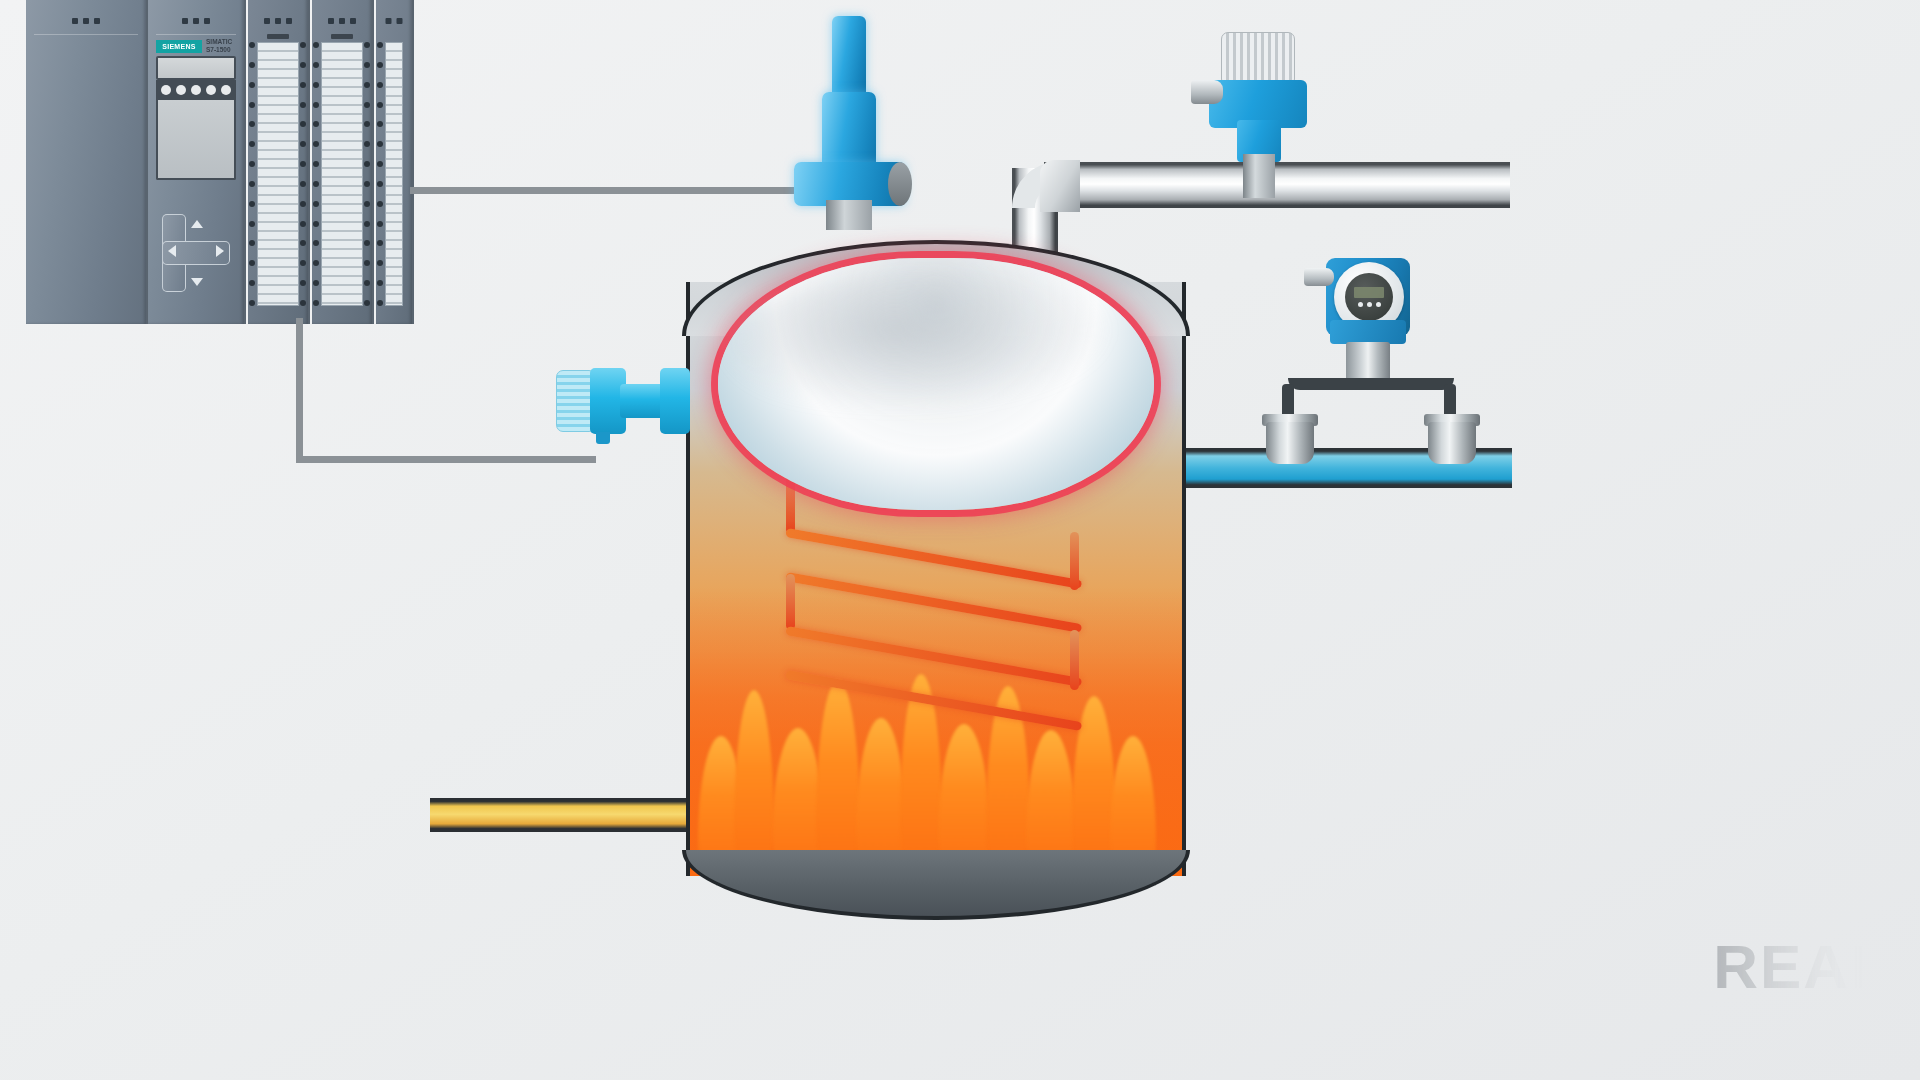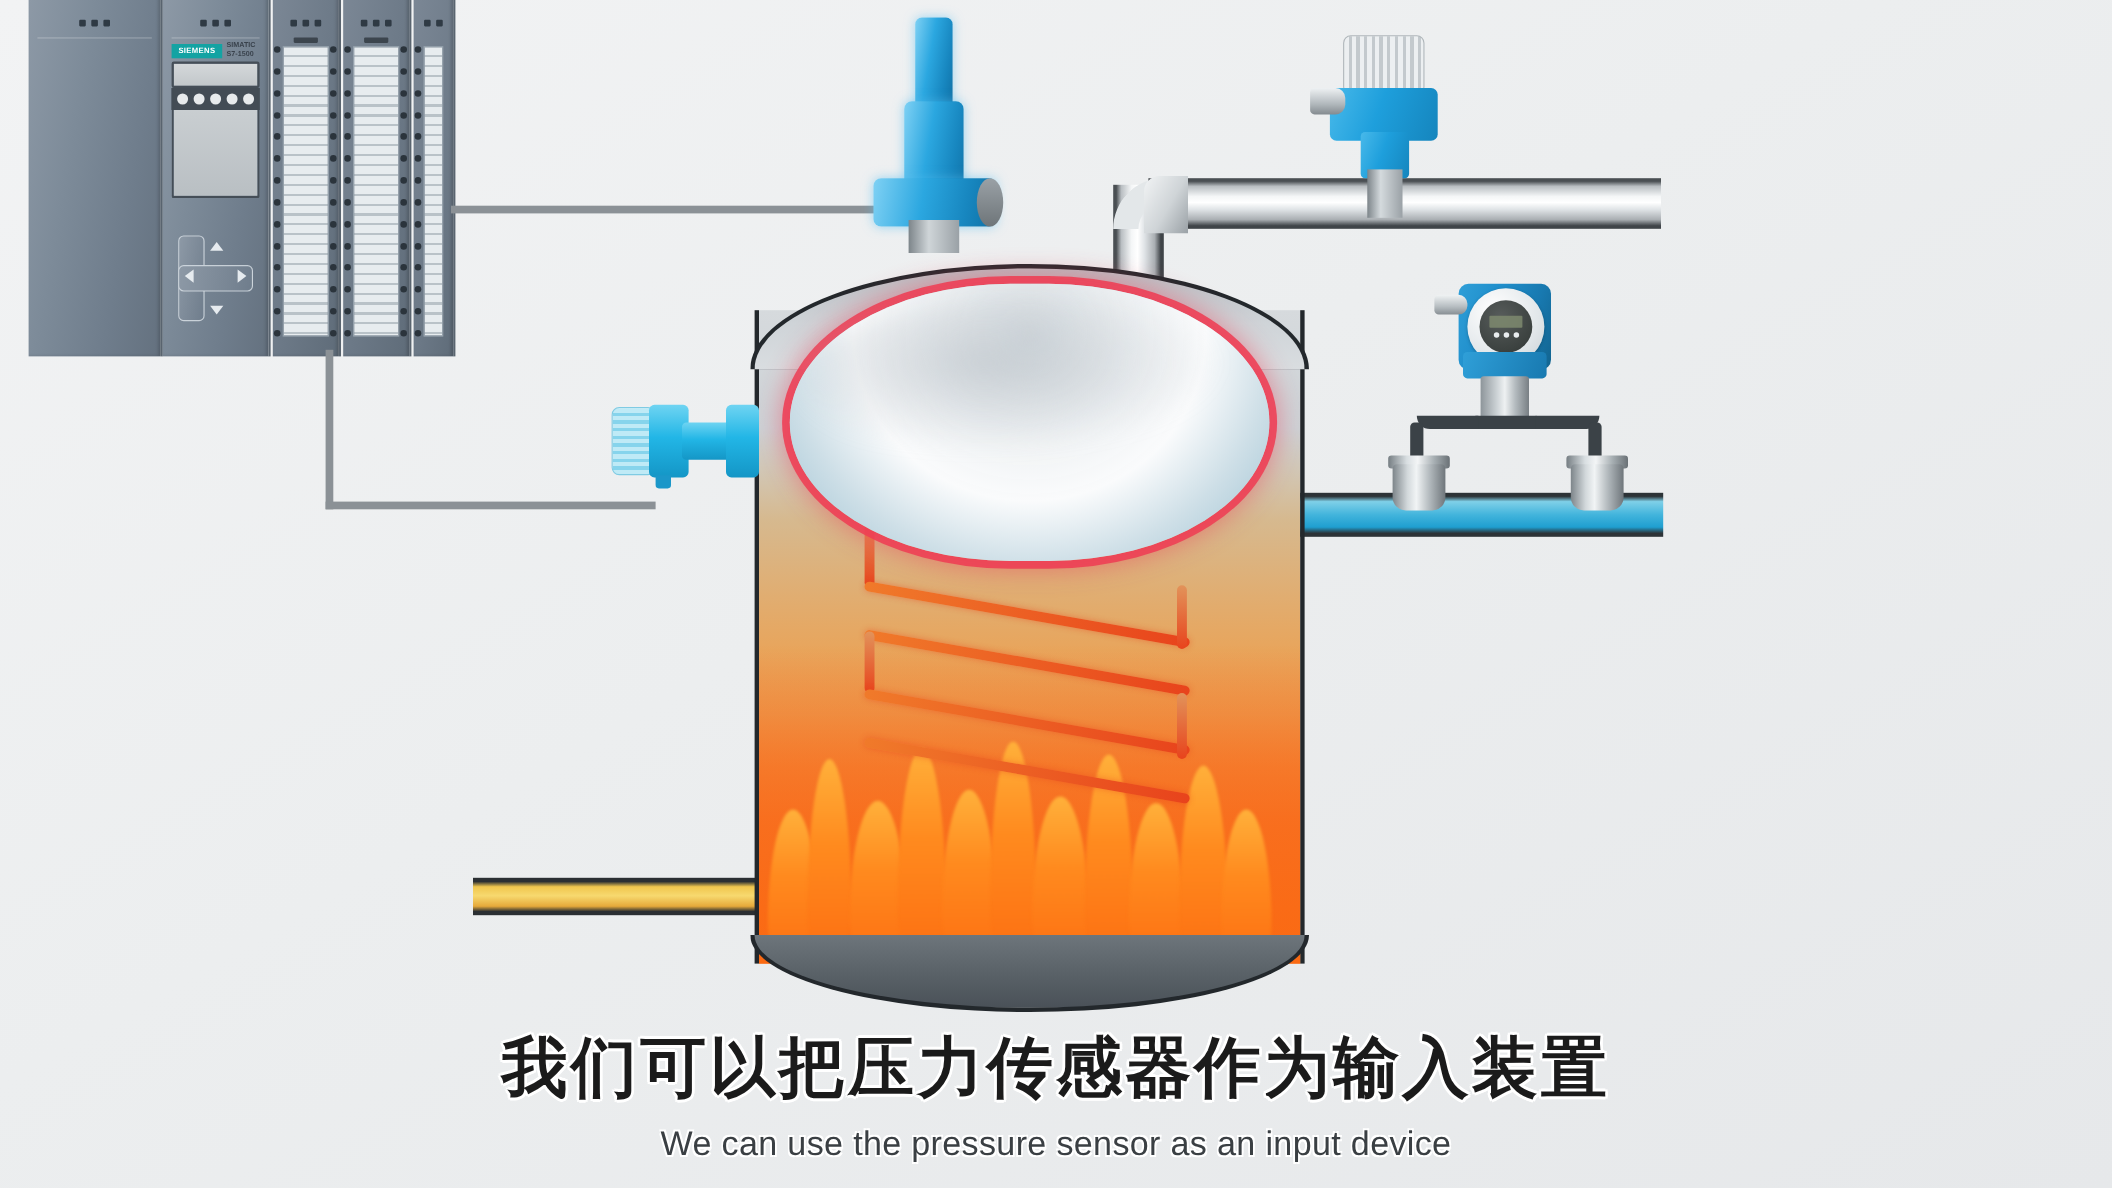--- a/index.html
+++ b/index.html
@@ -508,10 +508,6 @@
   </div>
 
 
-  <div id="subs">
-    <div class="sub-cn">我们可以把压力传感器作为输入装置</div>
-    <div class="sub-en">We can use the pressure sensor as an input device</div>
-  </div>
 
 </div>
 

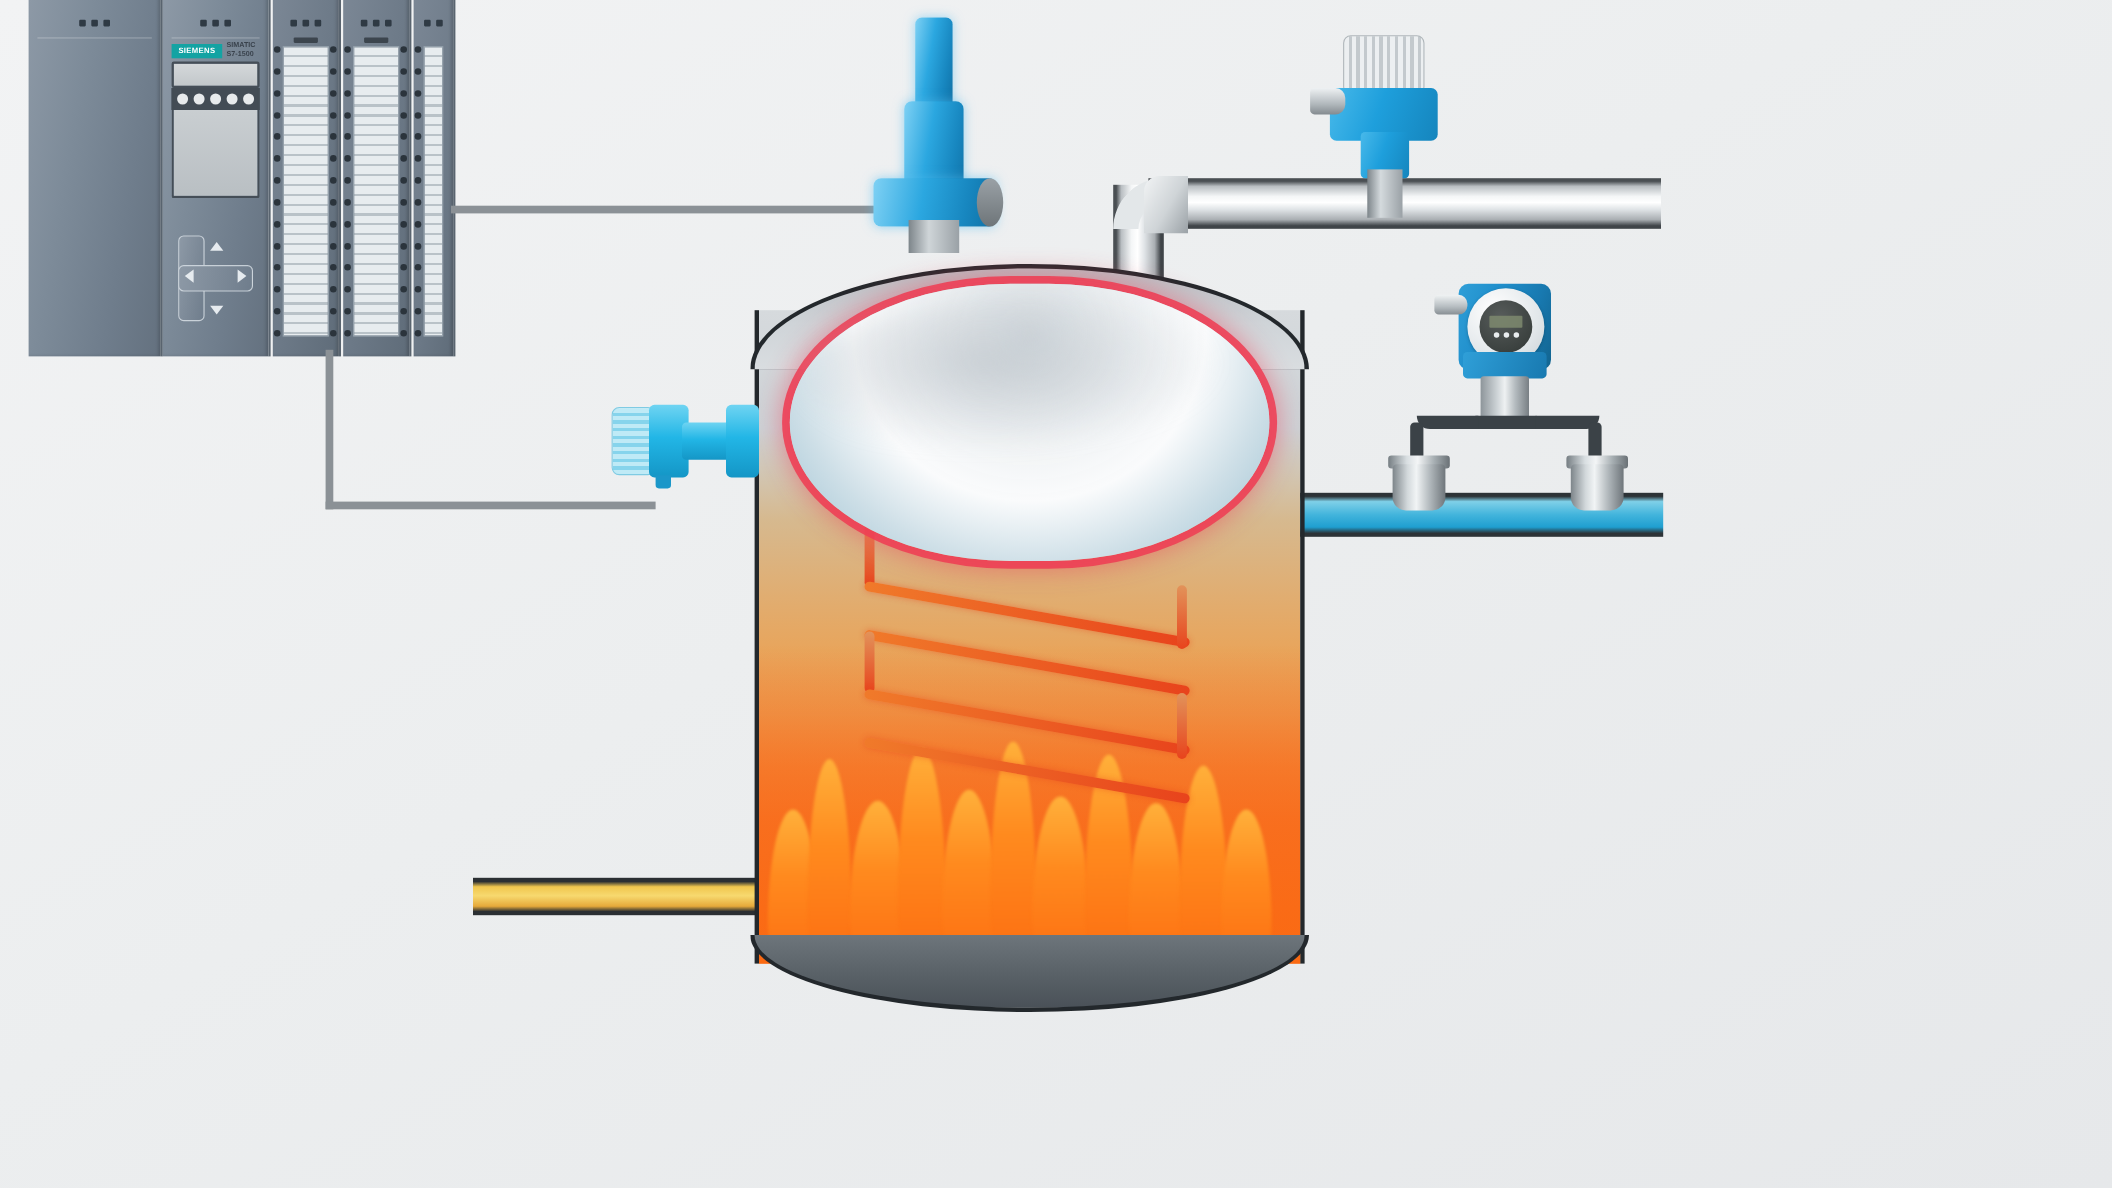--- a/index.html
+++ b/index.html
@@ -507,6 +507,7 @@
     <div class="dpt-cup" style="left:160px; top:164px;"></div>
   </div>
 
+  <div id="watermark">REAL</div>
 
 
 </div>

